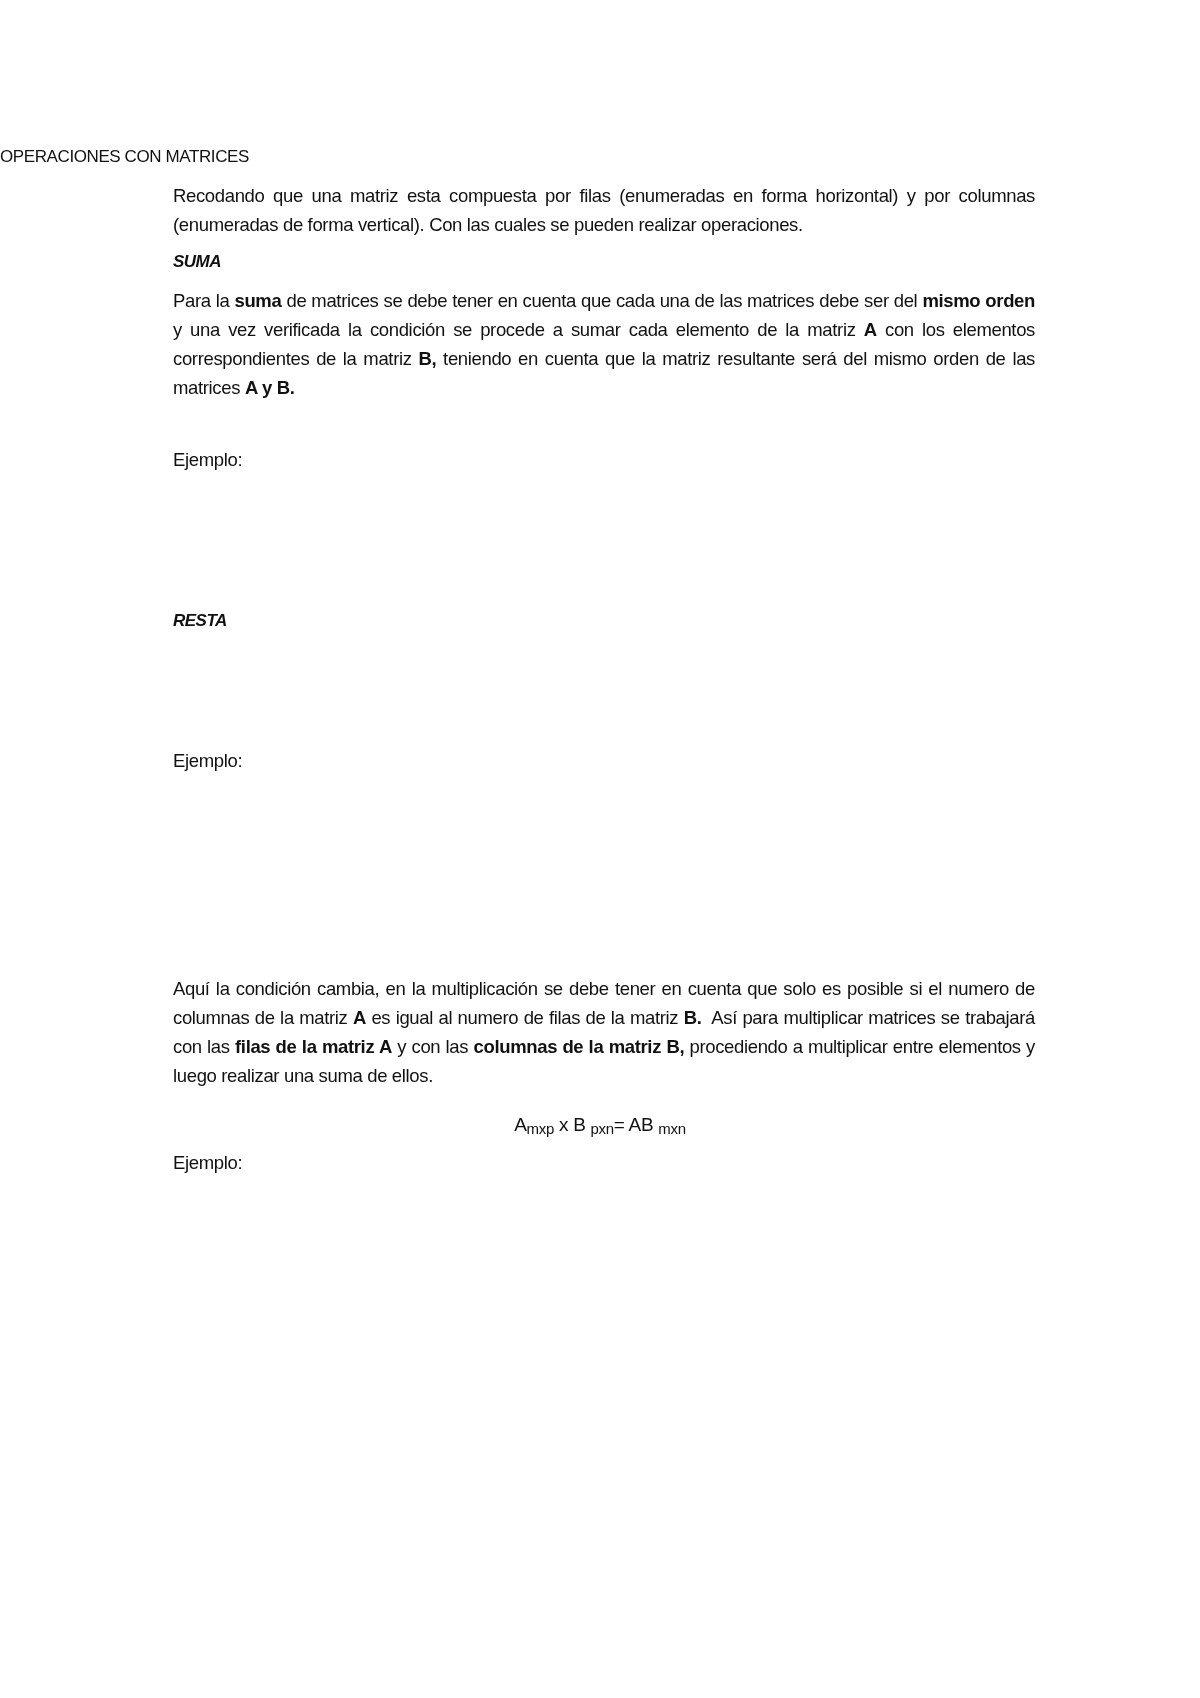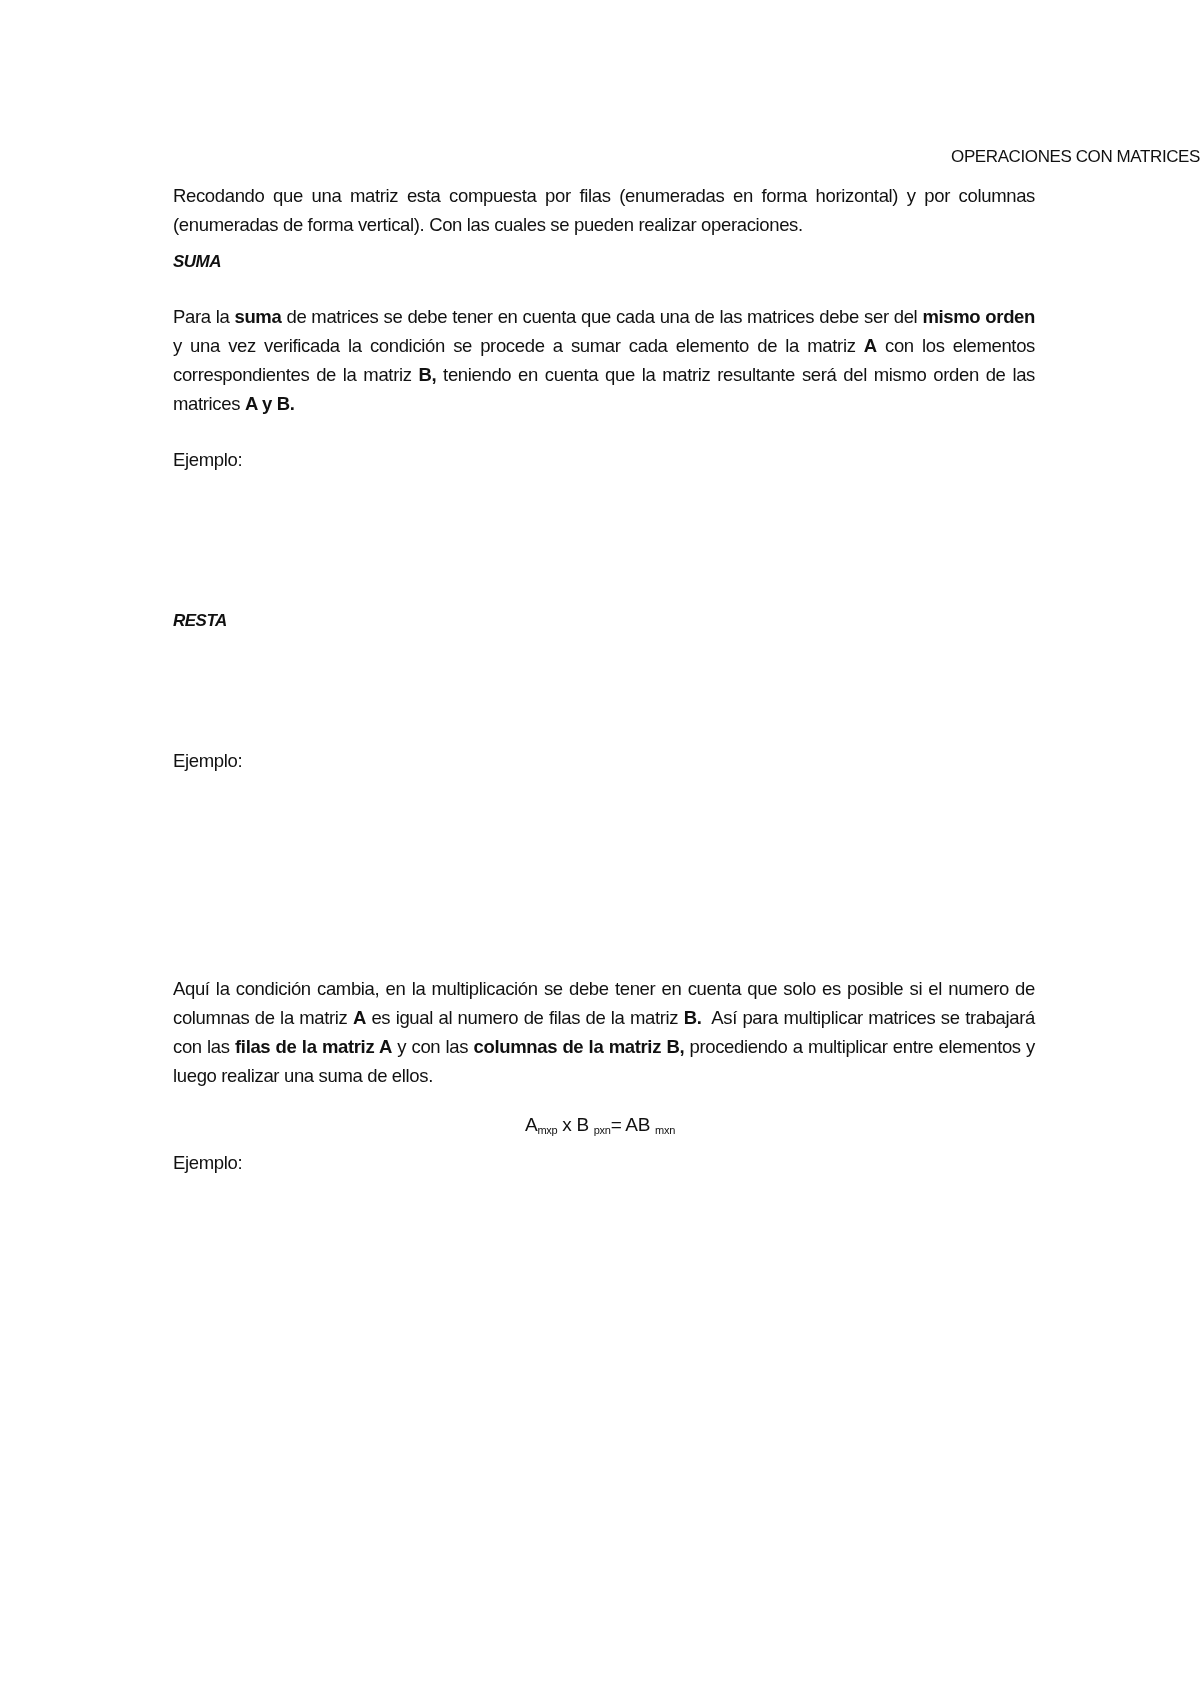--- a/index.html
+++ b/index.html
@@ -34,7 +34,7 @@
       top: 145px;
       left: 0;
       width: 1200px;
-      text-align: right;
+      text-align: left;
       font-size: 17px;
       letter-spacing: -0.4px;
       line-height: 24px;

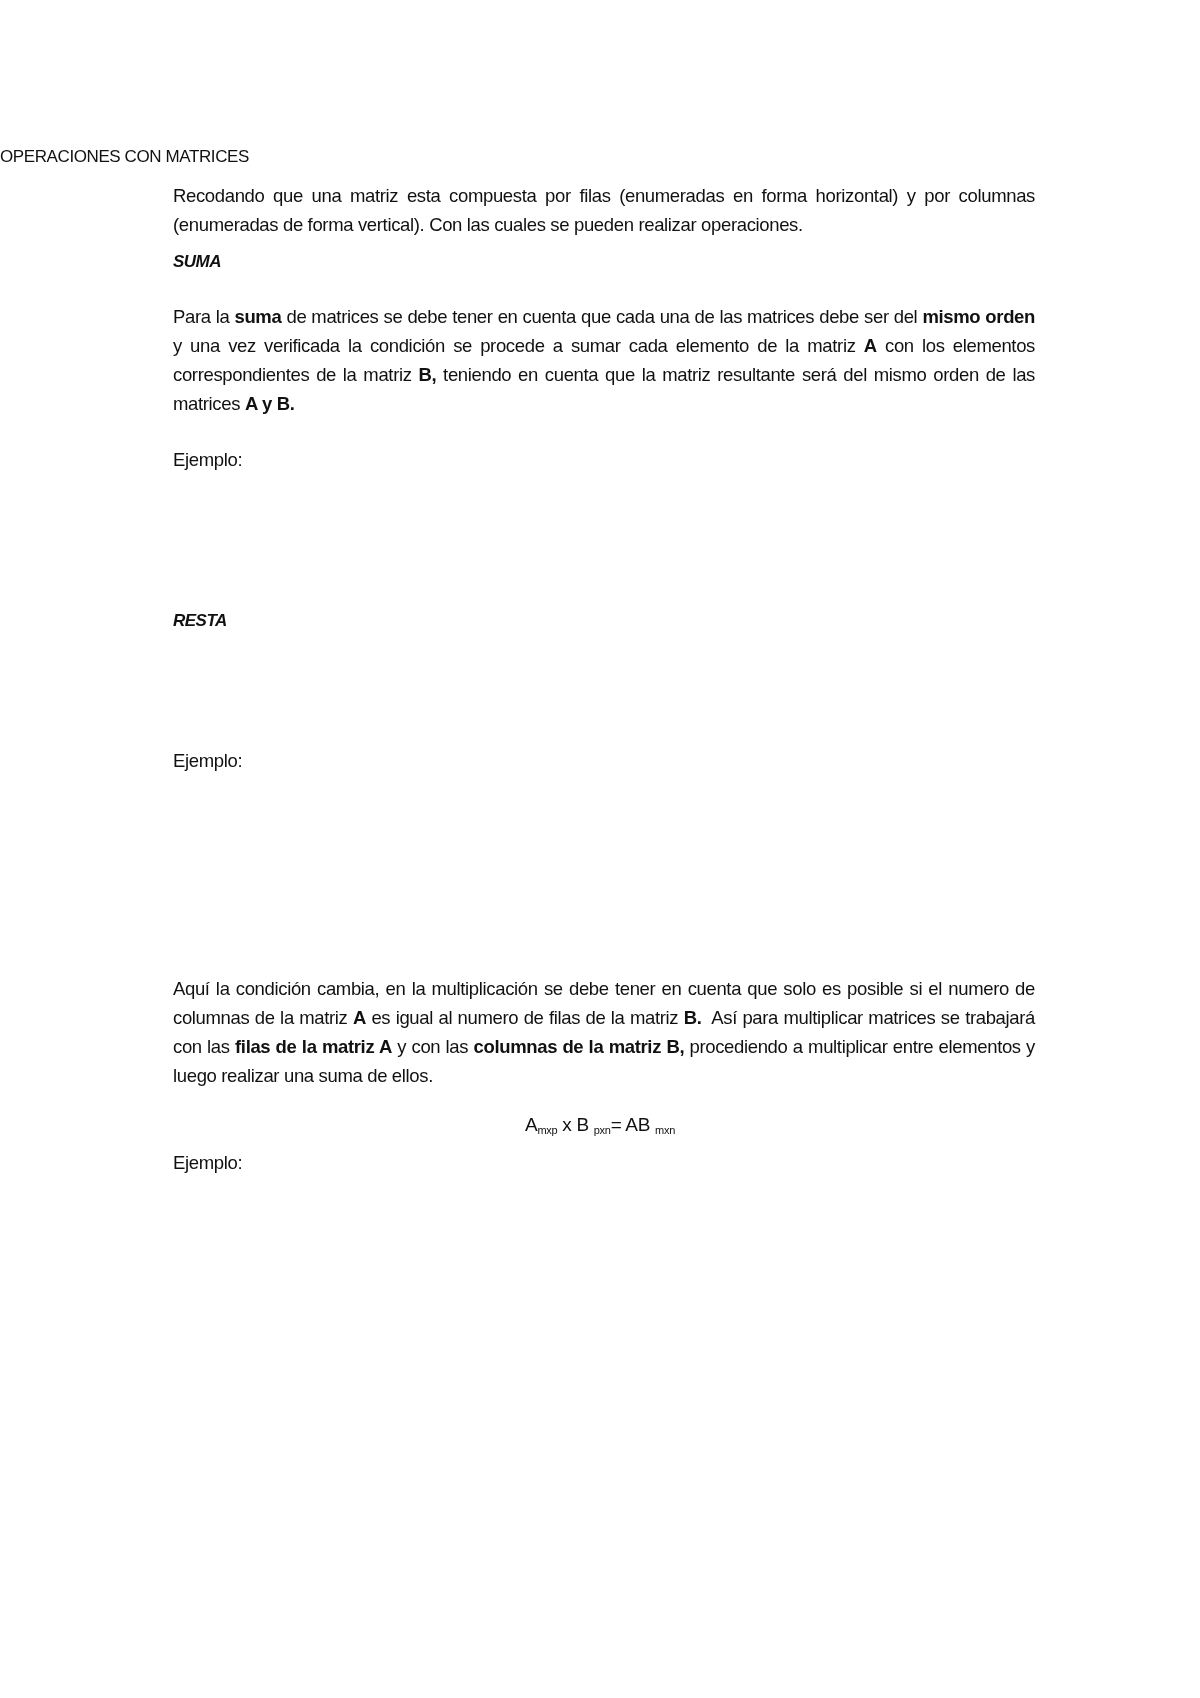--- a/index.html
+++ b/index.html
@@ -76,7 +76,7 @@
 
   <div class="block heading" style="top:247px;">SUMA</div>
 
-  <div class="block justify" style="top:302px;">
+  <div class="block justify" style="top:286px;">
     <span>Para la </span><b>suma</b><span> de matrices se debe tener en cuenta que cada una de las matrices debe ser del </span><b>mismo orden</b><span> y una vez verificada la condición se procede a sumar cada elemento de la matriz </span><b>A</b><span> con los elementos correspondientes de la matriz </span><b>B,</b><span> teniendo en cuenta que la matriz resultante será del mismo orden de las matrices </span><b>A y B.</b>
   </div>
 

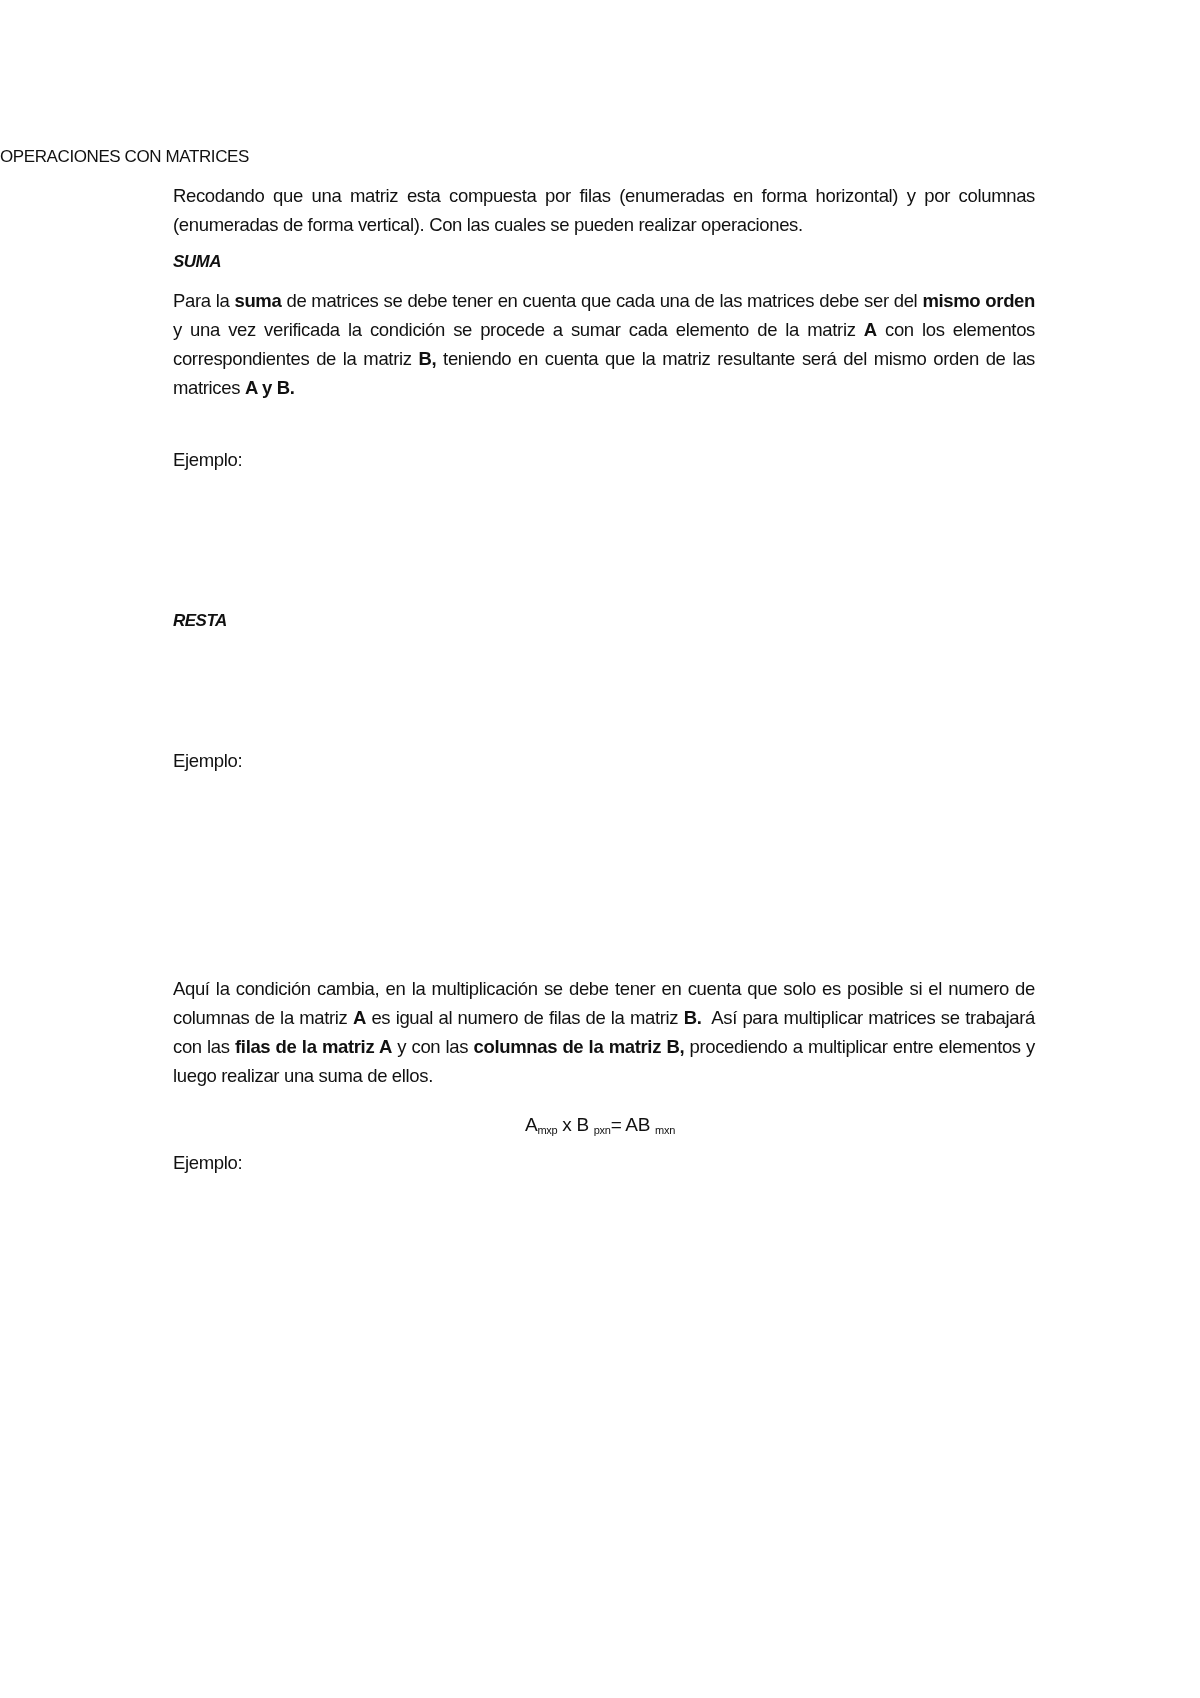--- a/index.html
+++ b/index.html
@@ -58,7 +58,7 @@
       letter-spacing: -0.3px;
     }
     .formula sub {
-      font-size: 11px;
+      font-size: 15px;
       vertical-align: -3px;
       letter-spacing: -0.3px;
     }

